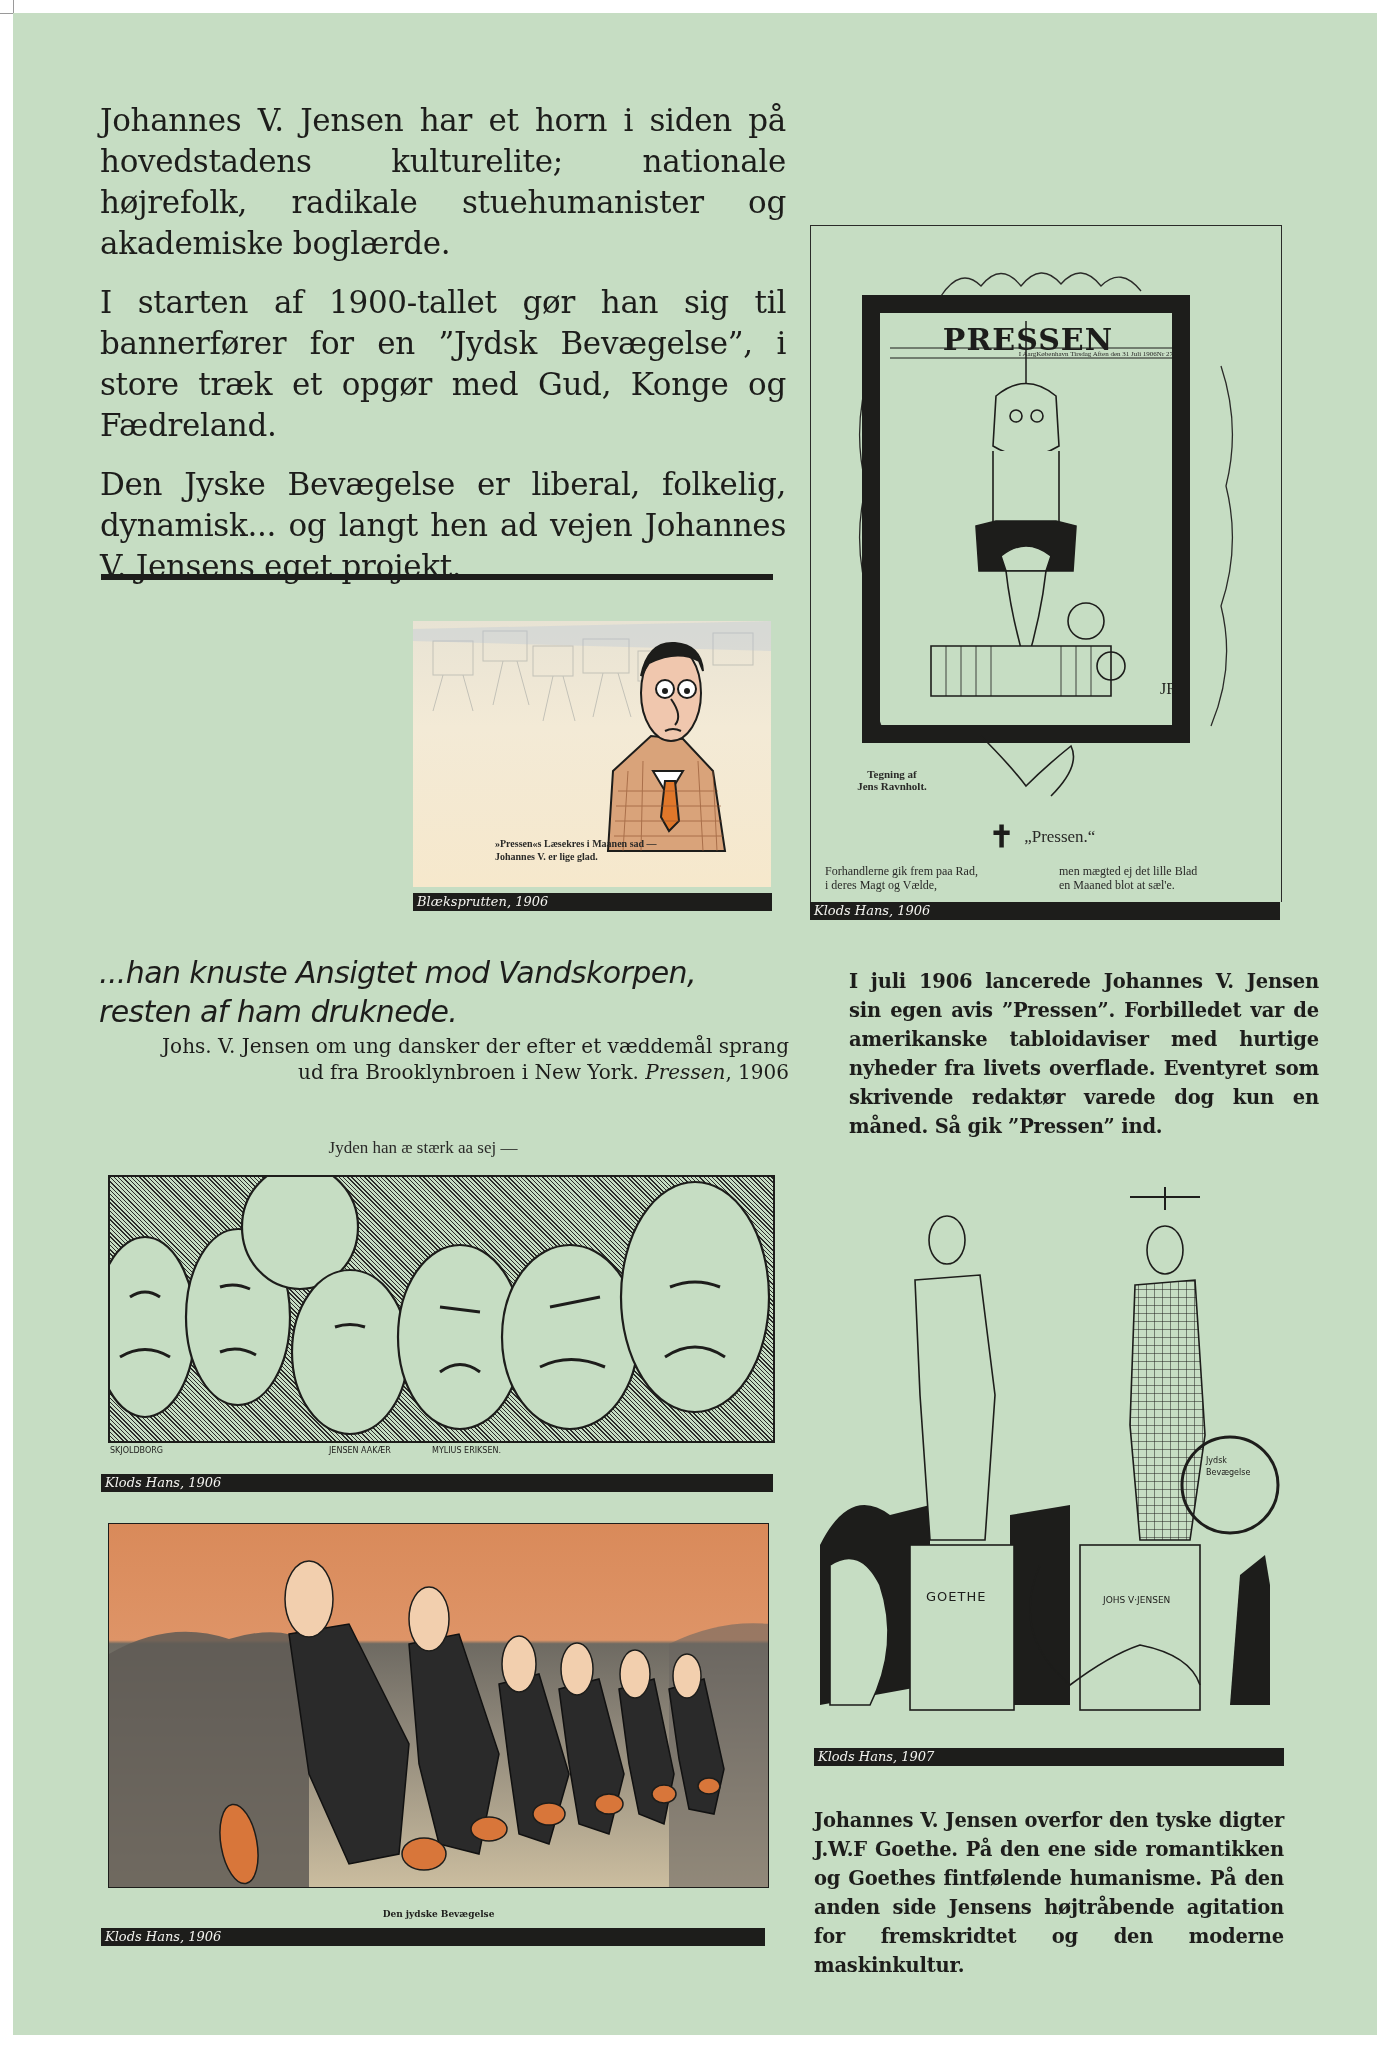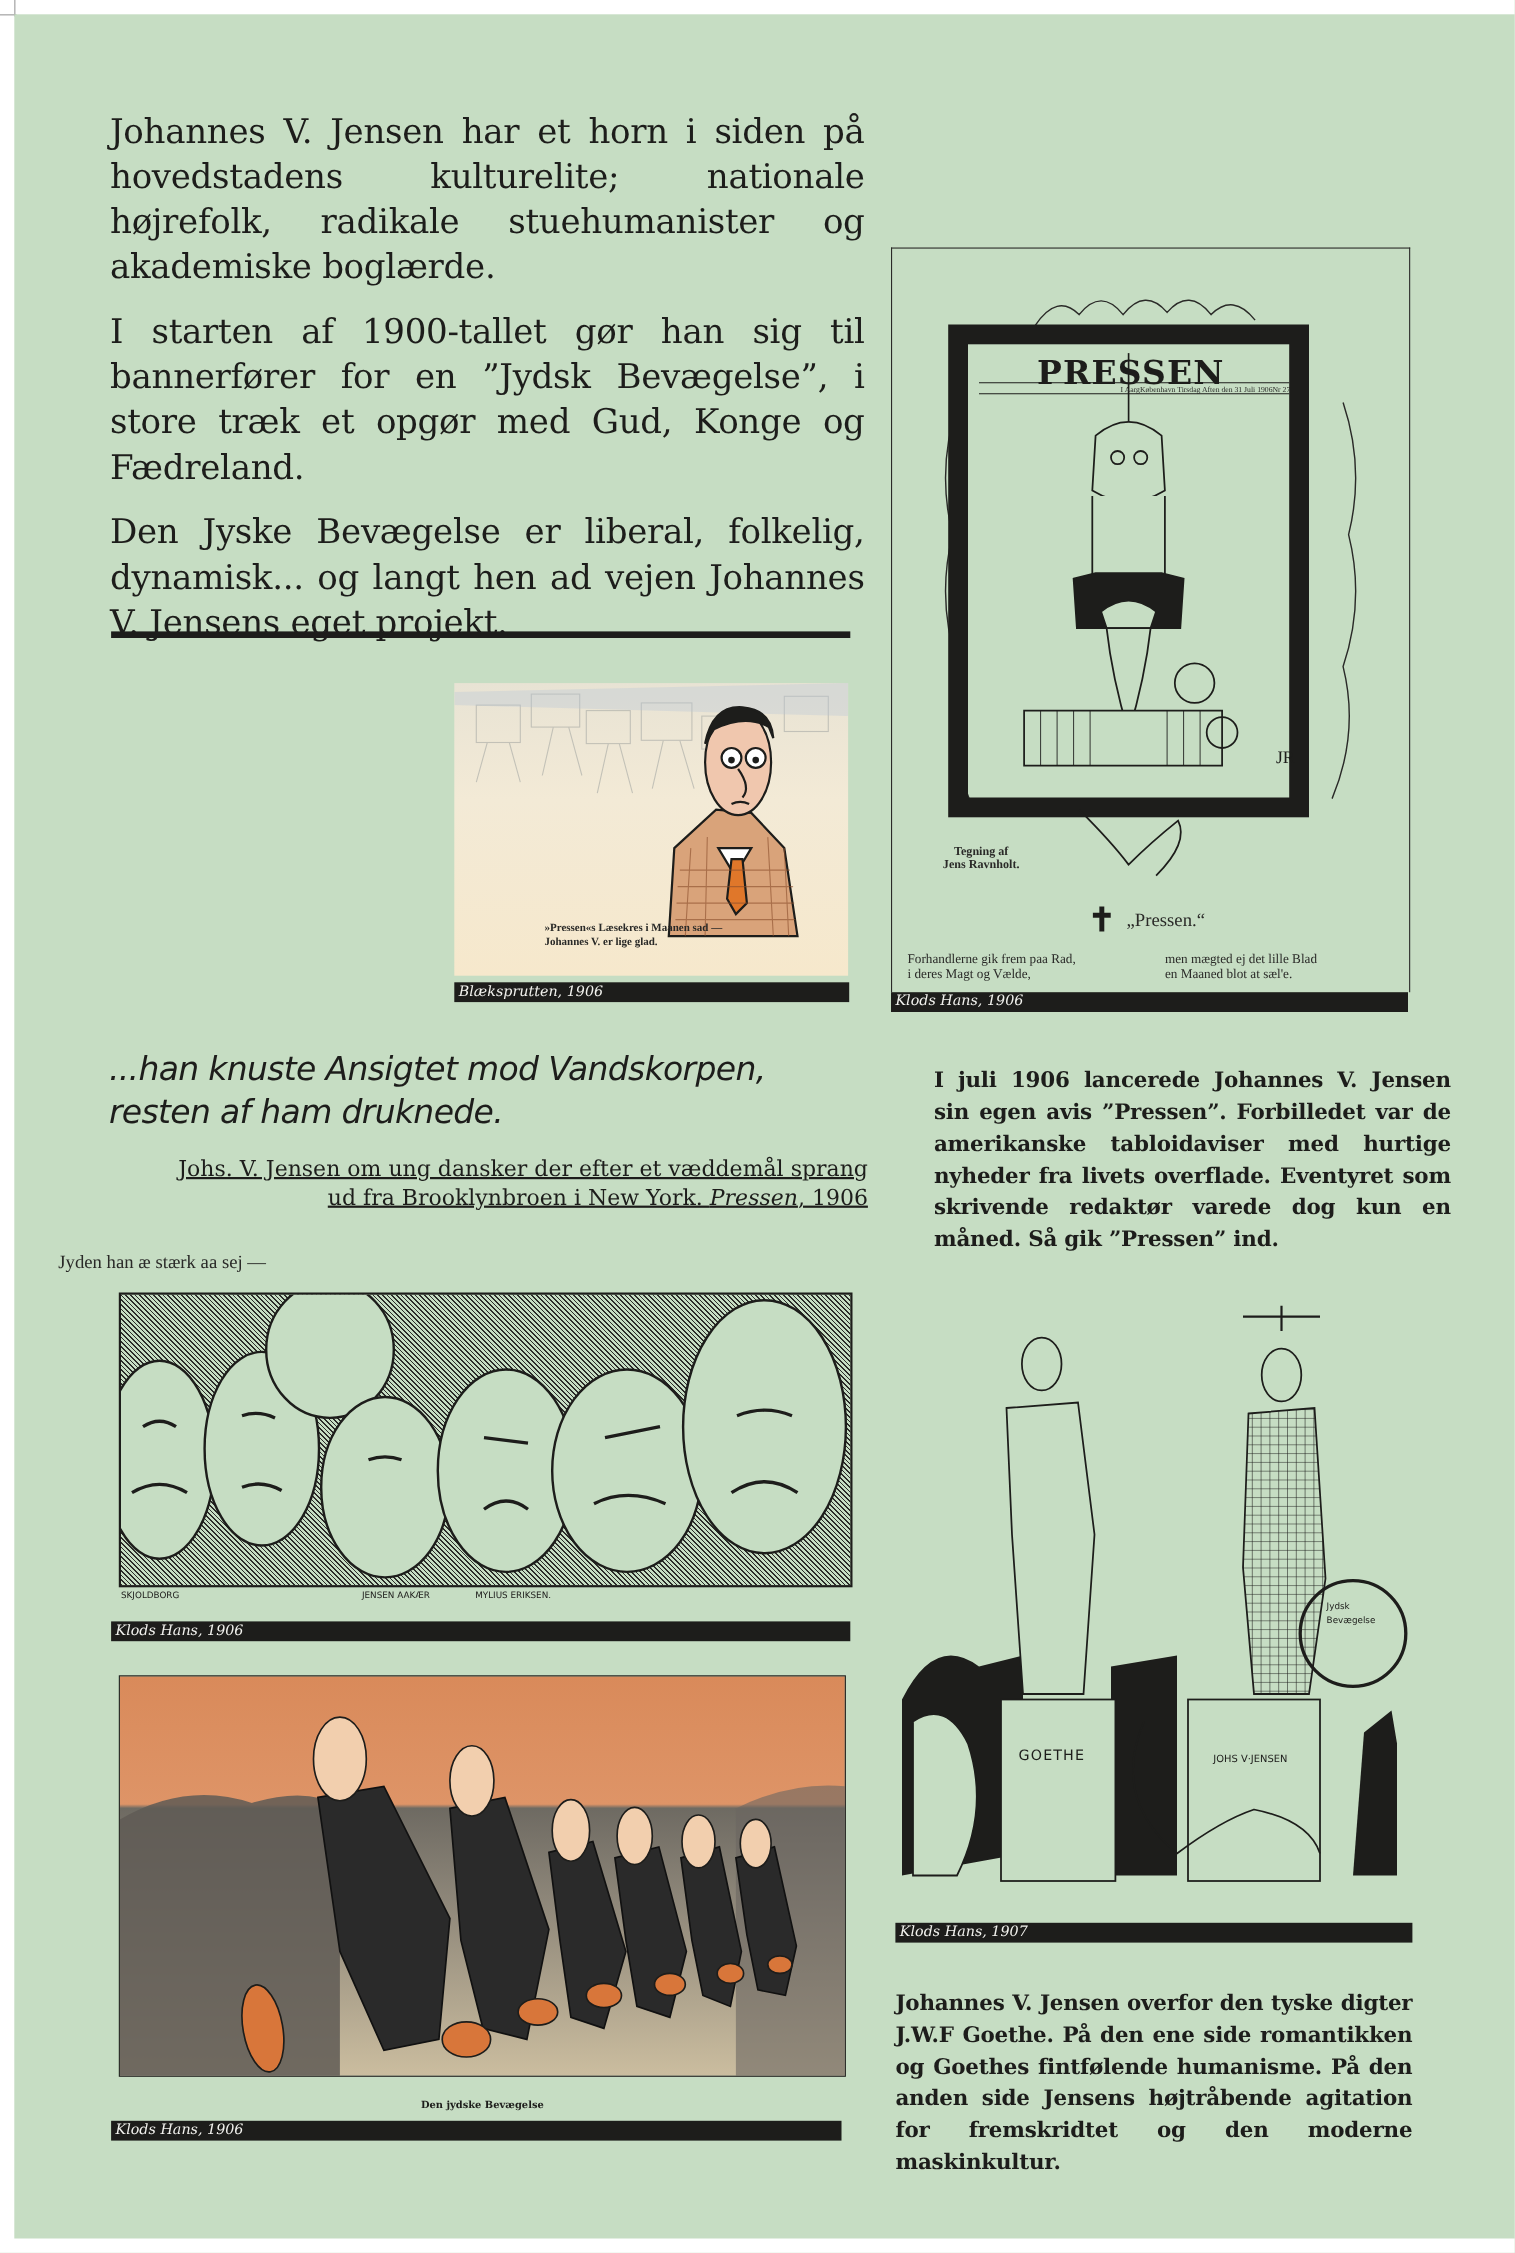--- a/index.html
+++ b/index.html
@@ -130,7 +130,7 @@
   <div class="abs" style="left:86px;top:940px;width:690px;">
     <div class="quote">...han knuste Ansigtet mod Vandskorpen,</div>
     <div class="quote">resten af ham druknede.</div>
-    <div class="attr" style="margin-top:18px;text-decoration:underline;">
+    <div class="attr" style="margin-top:2px;">
       <div>Johs. V. Jensen om ung dansker der efter et væddemål sprang</div>
       <div><span>ud fra Brooklynbroen i New York. </span><i>Pressen</i><span>, 1906</span></div>
     </div>

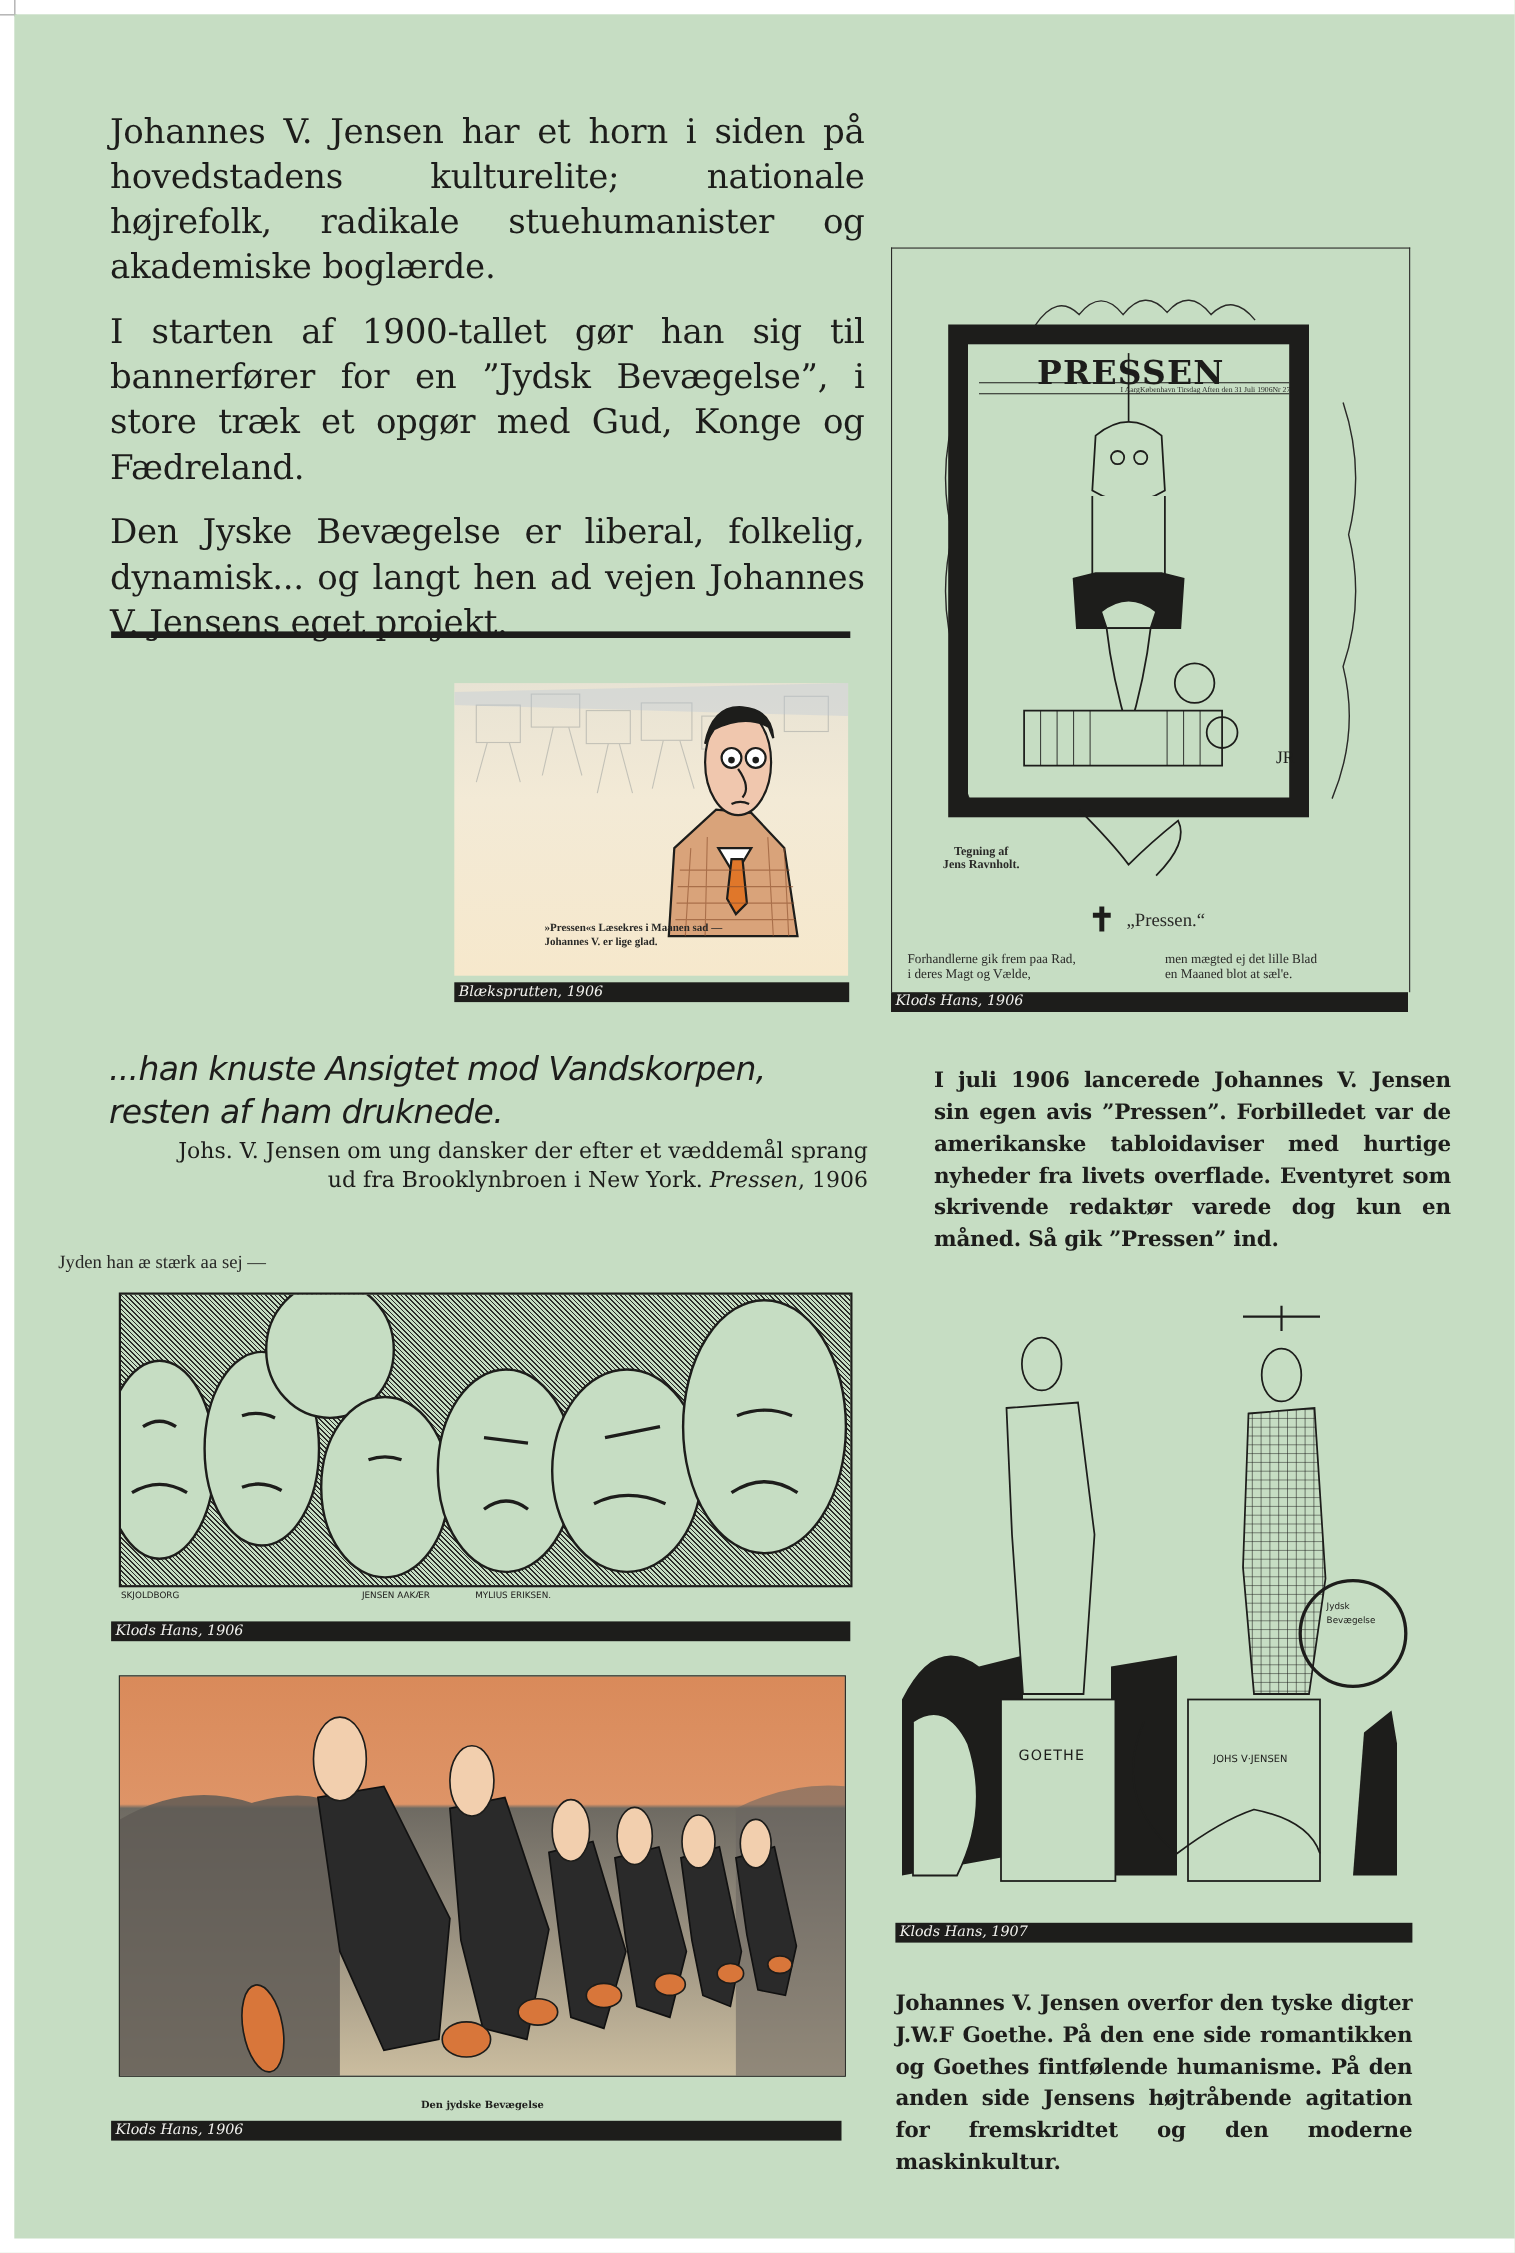--- a/index.html
+++ b/index.html
@@ -138,7 +138,7 @@
 
   <div class="abs boldtext" style="left:799px;top:954px;width:470px;margin-left:37px;">I juli 1906 lancerede Johannes V. Jensen sin egen avis ”Pressen”. Forbilledet var de amerikanske tabloidaviser med hurtige nyheder fra livets overflade. Eventyret som skrivende redaktør varede dog kun en måned. Så gik ”Pressen” ind.</div>
 
-  <div class="abs small-serif" style="left:0;top:1125px;width:780px;text-align:left;font-size:17px;padding-left:40px;box-sizing:border-box;">Jyden han æ stærk aa sej —</div>
+  <div class="abs small-serif" style="left:0;top:1125px;width:780px;text-align:center;font-size:17px;padding-left:40px;box-sizing:border-box;">Jyden han æ stærk aa sej —</div>
   <div class="illus" style="left:95px;top:1162px;width:667px;height:268px;border:2px solid #1d1d1b;box-sizing:border-box;
               background:repeating-linear-gradient(45deg,#2c2c2a 0 1px,#c6ddc3 1px 3px);">
     <svg width="667" height="268" viewBox="0 0 667 268">

